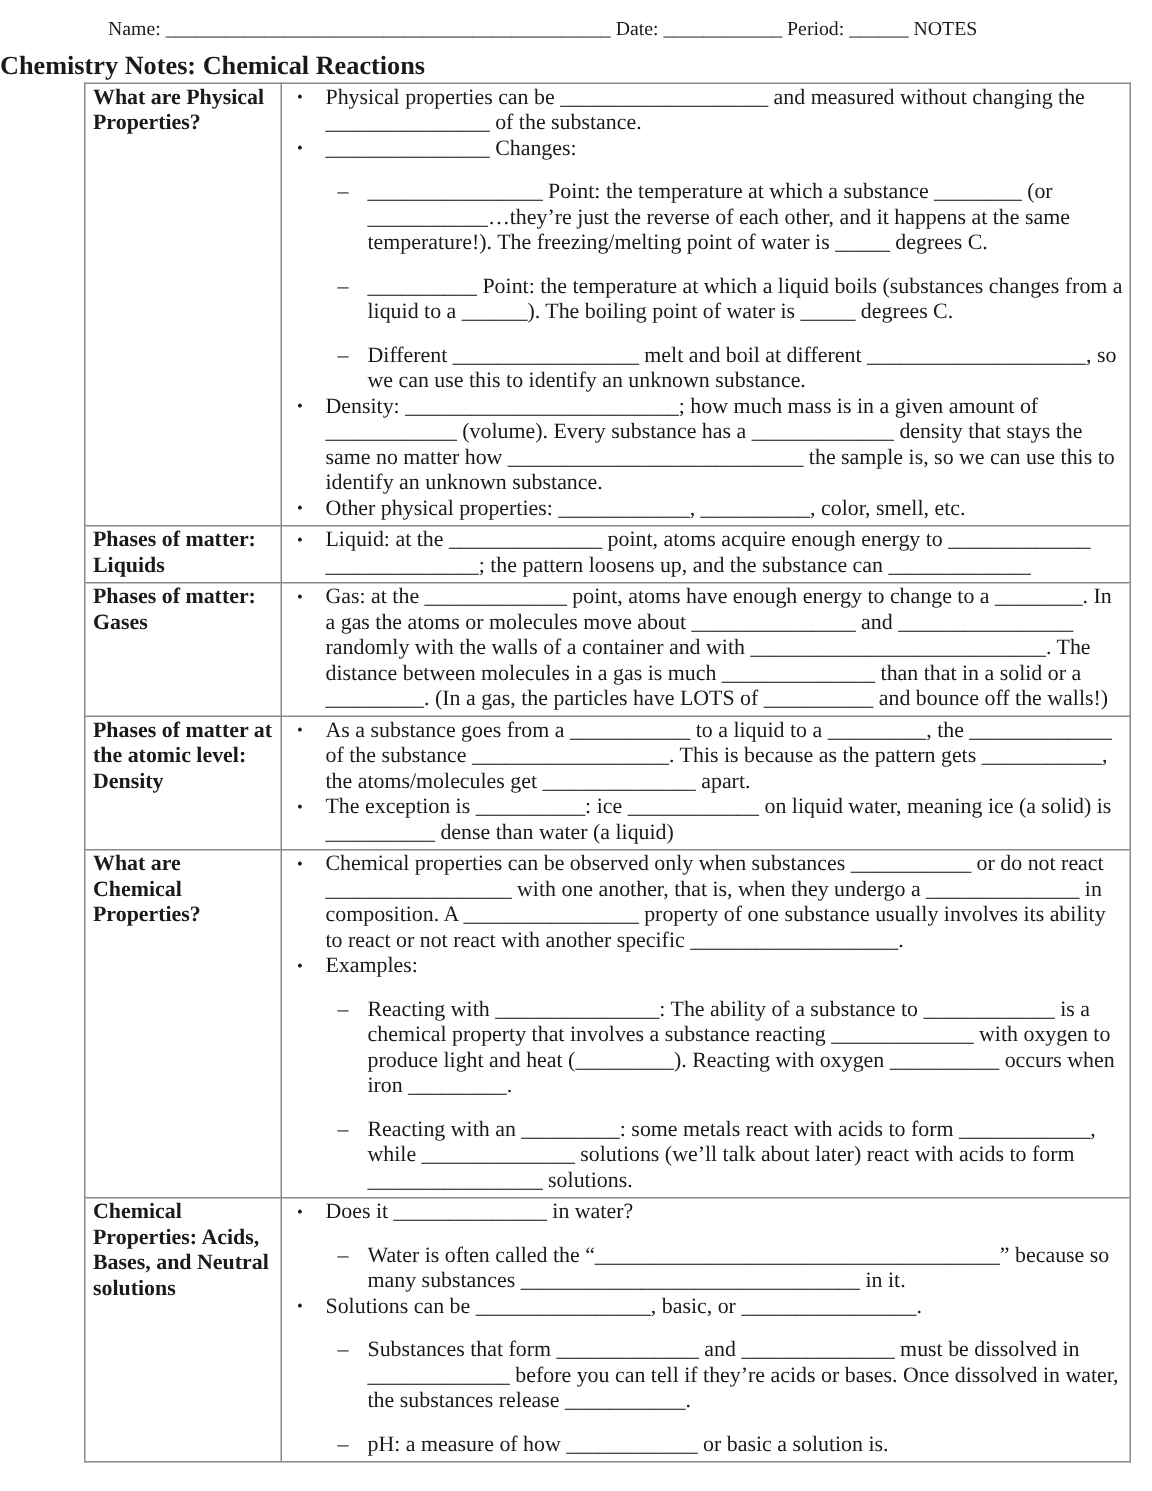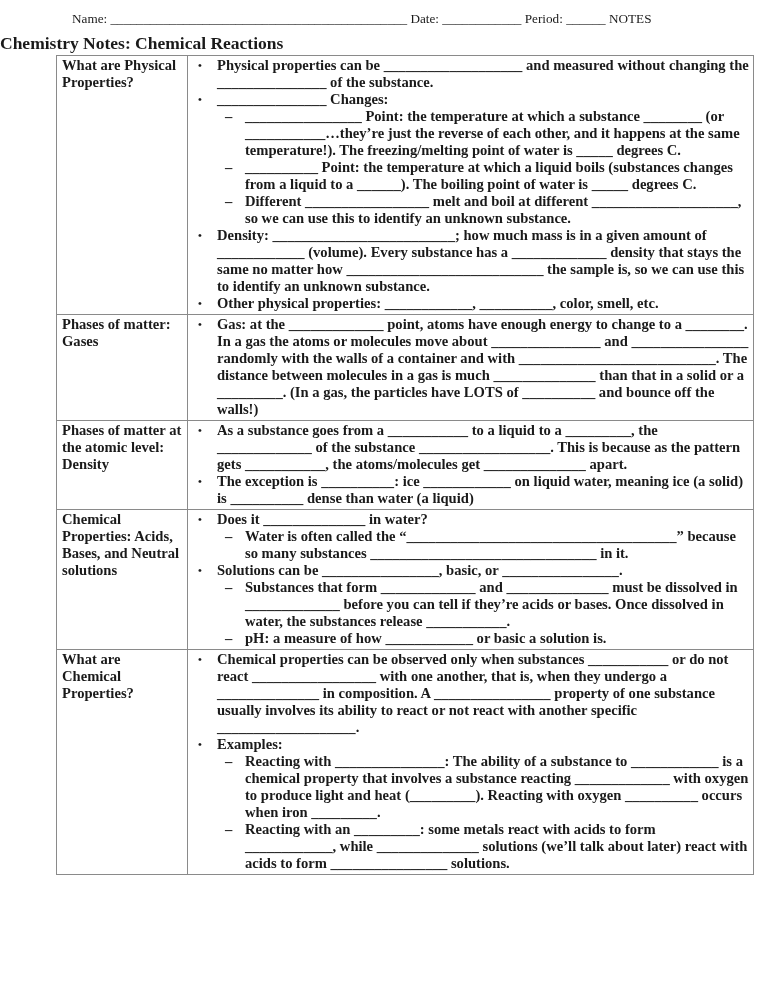--- a/index.html
+++ b/index.html
@@ -31,7 +31,7 @@
   }
   td.label-cell { width: 121px; font-weight: bold; }
   td.content-cell { padding-left: 0; }
-  ul.bullets { list-style: none; margin: 0; padding: 0; font-weight: bold; }
+  ul.bullets { list-style: none; margin: 0; padding: 0; }
   ul.bullets > li { position: relative; padding-left: 24px; }
   ul.bullets > li::before {
     content: "\2022"; position: absolute; left: 5px; top: 0; font-size: 11px;

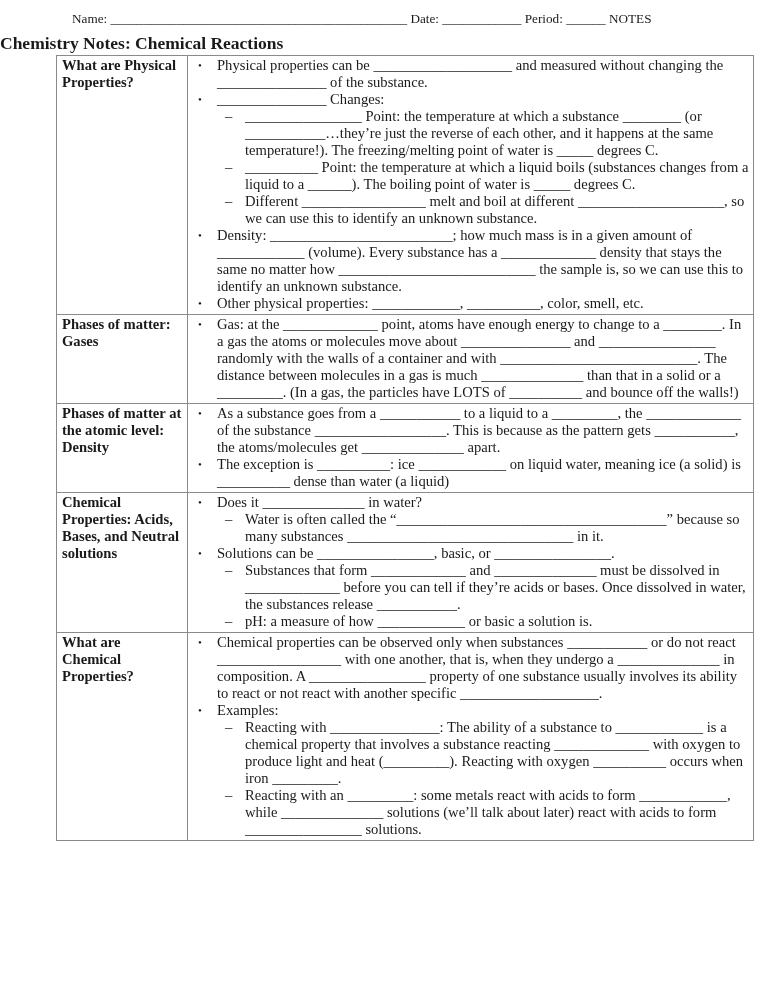--- a/index.html
+++ b/index.html
@@ -37,7 +37,7 @@
     content: "\2022"; position: absolute; left: 5px; top: 0; font-size: 11px;
   }
   ul.dashes { list-style: none; margin: 0; padding: 0; }
-  ul.dashes > li { position: relative; padding-left: 28px; margin-left: 0; }
+  ul.dashes > li { position: relative; padding-left: 28px; margin-left: 0; margin-top: 12px; }
   ul.dashes > li::before {
     content: "\2013"; position: absolute; left: 8px; top: 0;
   }

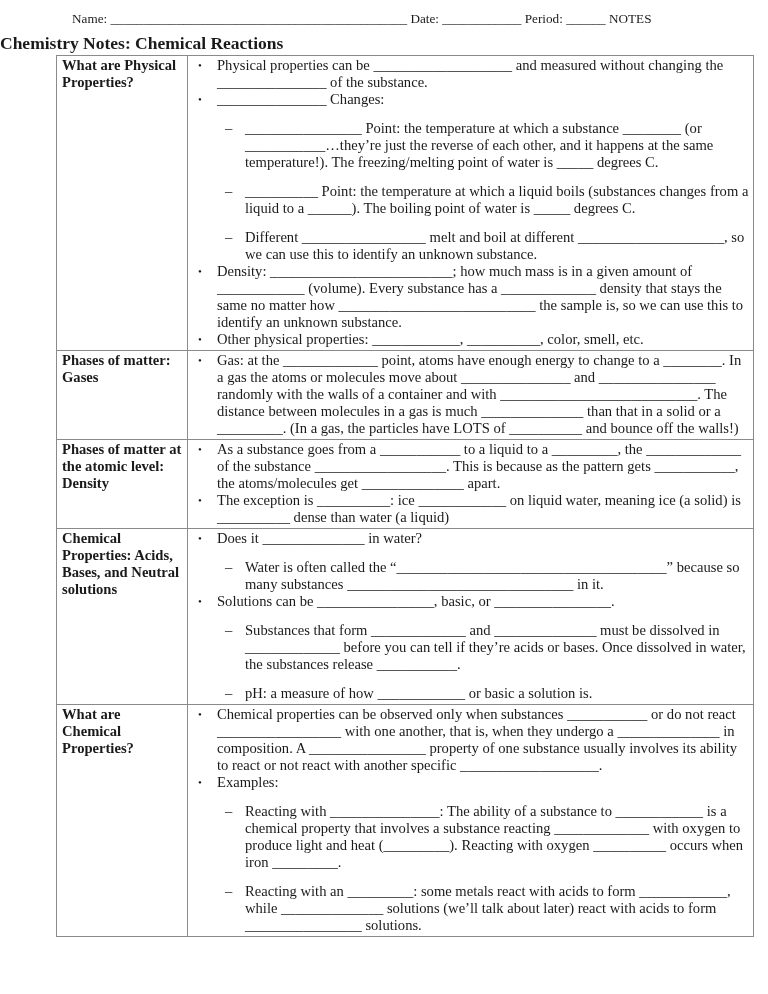--- a/index.html
+++ b/index.html
@@ -71,6 +71,14 @@
   </tr>
 
 
+  <tr style="height:35px;">
+    <td class="label-cell">Phases of matter: Liquids</td>
+    <td class="content-cell">
+      <ul class="bullets">
+        <li>Liquid: at the ______________ point, atoms acquire enough energy to _____________ ______________; the pattern loosens up, and the substance can _____________</li>
+      </ul>
+    </td>
+  </tr>
 
   <tr style="height:84px;">
     <td class="label-cell">Phases of matter: Gases</td>

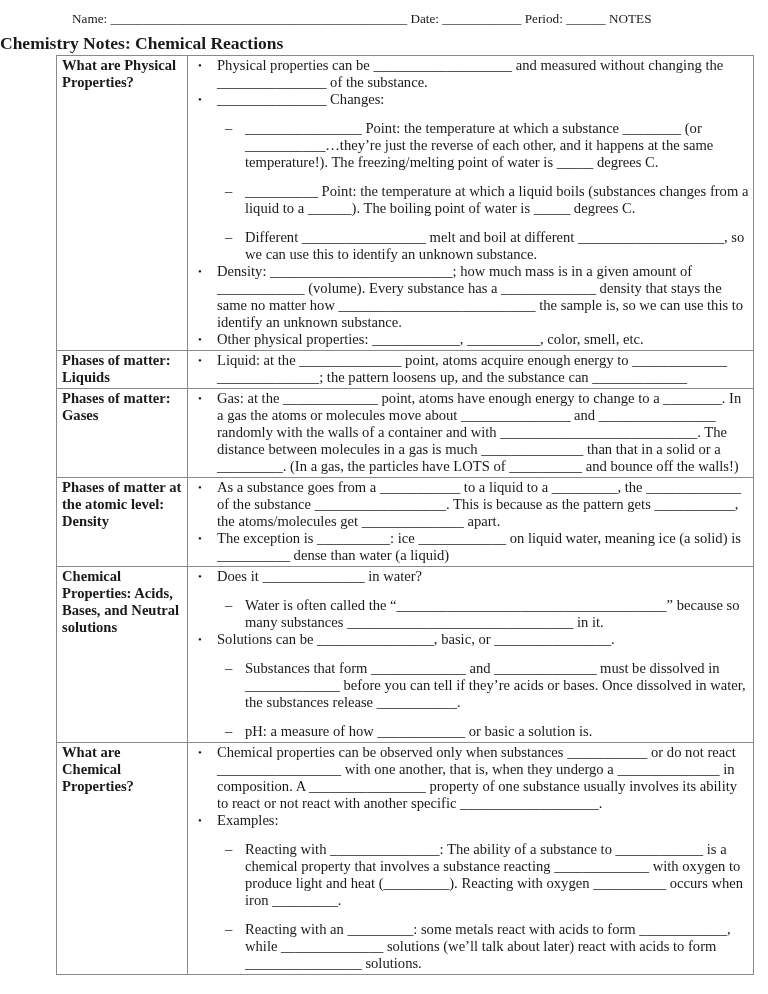--- a/index.html
+++ b/index.html
@@ -100,6 +100,22 @@
   </tr>
 
 
+  <tr style="height:208px;">
+    <td class="label-cell">What are Chemical Properties?</td>
+    <td class="content-cell">
+      <ul class="bullets">
+        <li>Chemical properties can be observed only when substances ___________ or do not react _________________ with one another, that is, when they undergo a ______________ in composition.  A ________________ property of one substance usually involves its ability to react or not react with another specific ___________________.</li>
+        <li>
+          <span>Examples:</span>
+          <ul class="dashes">
+            <li>Reacting with _______________: The ability of a substance to ____________ is a chemical property that involves a substance reacting _____________ with oxygen to produce light and heat (_________). Reacting with oxygen __________ occurs when iron _________.</li>
+            <li>Reacting with an _________: some metals react with acids to form ____________, while ______________ solutions (we’ll talk about later) react with acids to form ________________ solutions.</li>
+          </ul>
+        </li>
+      </ul>
+    </td>
+  </tr>
+
   <tr style="height:138px;">
     <td class="label-cell">Chemical Properties: Acids, Bases, and Neutral solutions</td>
     <td class="content-cell">
@@ -120,22 +136,6 @@
       </ul>
     </td>
   </tr>
-
-  <tr style="height:208px;">
-    <td class="label-cell">What are Chemical Properties?</td>
-    <td class="content-cell">
-      <ul class="bullets">
-        <li>Chemical properties can be observed only when substances ___________ or do not react _________________ with one another, that is, when they undergo a ______________ in composition.  A ________________ property of one substance usually involves its ability to react or not react with another specific ___________________.</li>
-        <li>
-          <span>Examples:</span>
-          <ul class="dashes">
-            <li>Reacting with _______________: The ability of a substance to ____________ is a chemical property that involves a substance reacting _____________ with oxygen to produce light and heat (_________). Reacting with oxygen __________ occurs when iron _________.</li>
-            <li>Reacting with an _________: some metals react with acids to form ____________, while ______________ solutions (we’ll talk about later) react with acids to form ________________ solutions.</li>
-          </ul>
-        </li>
-      </ul>
-    </td>
-  </tr>
 </tbody>
   </table>
 

